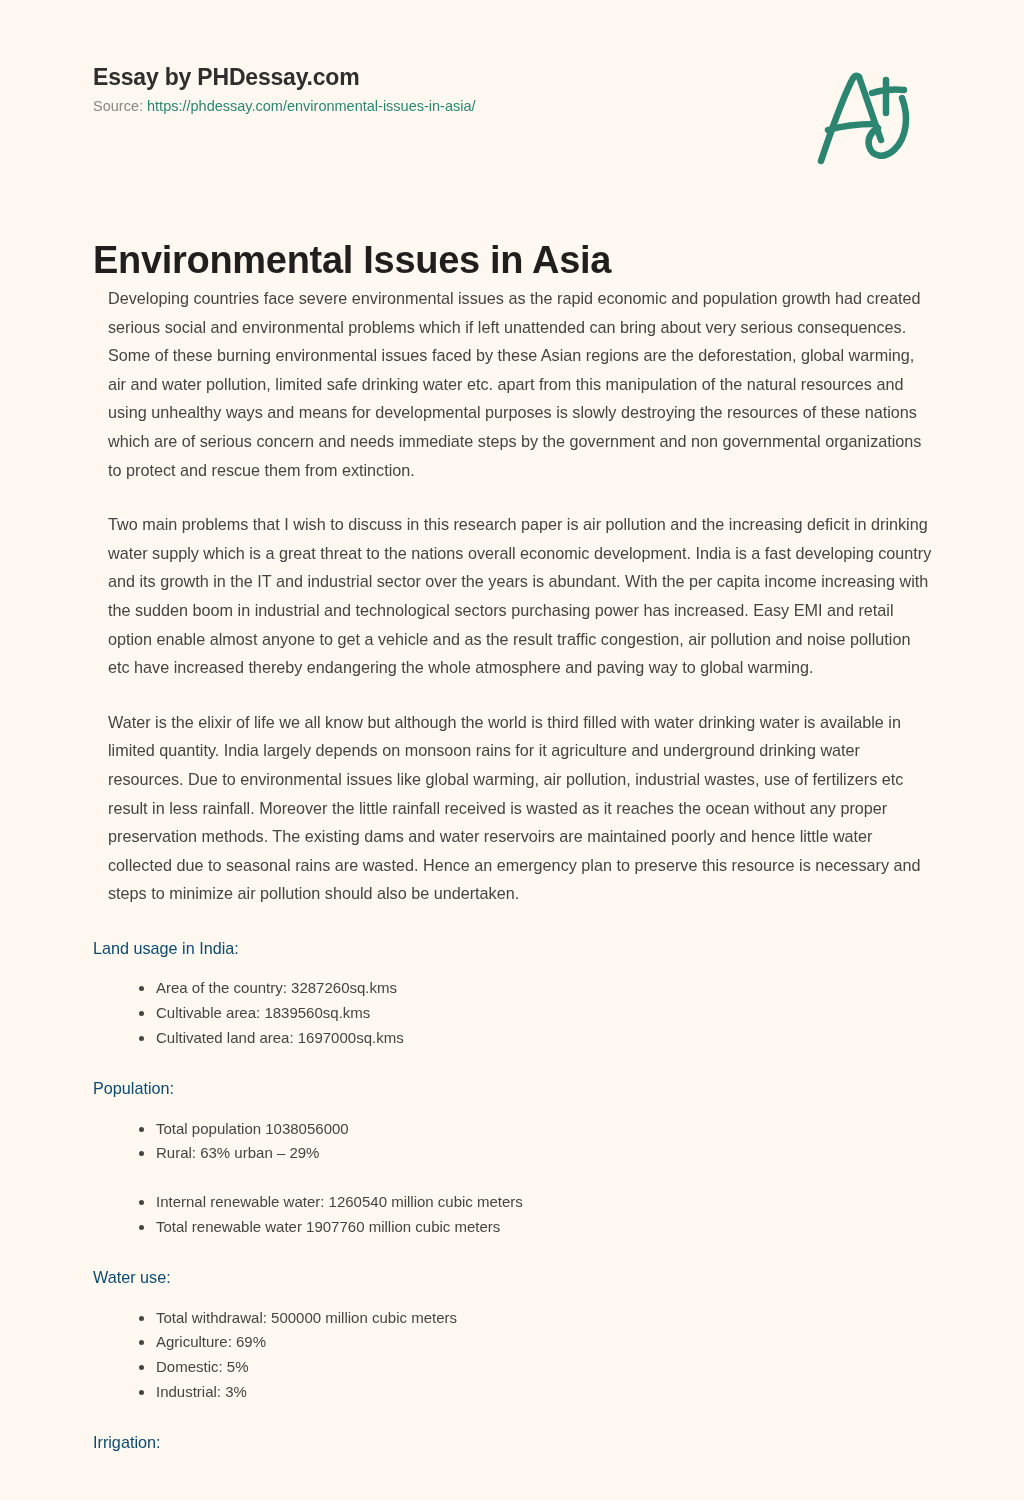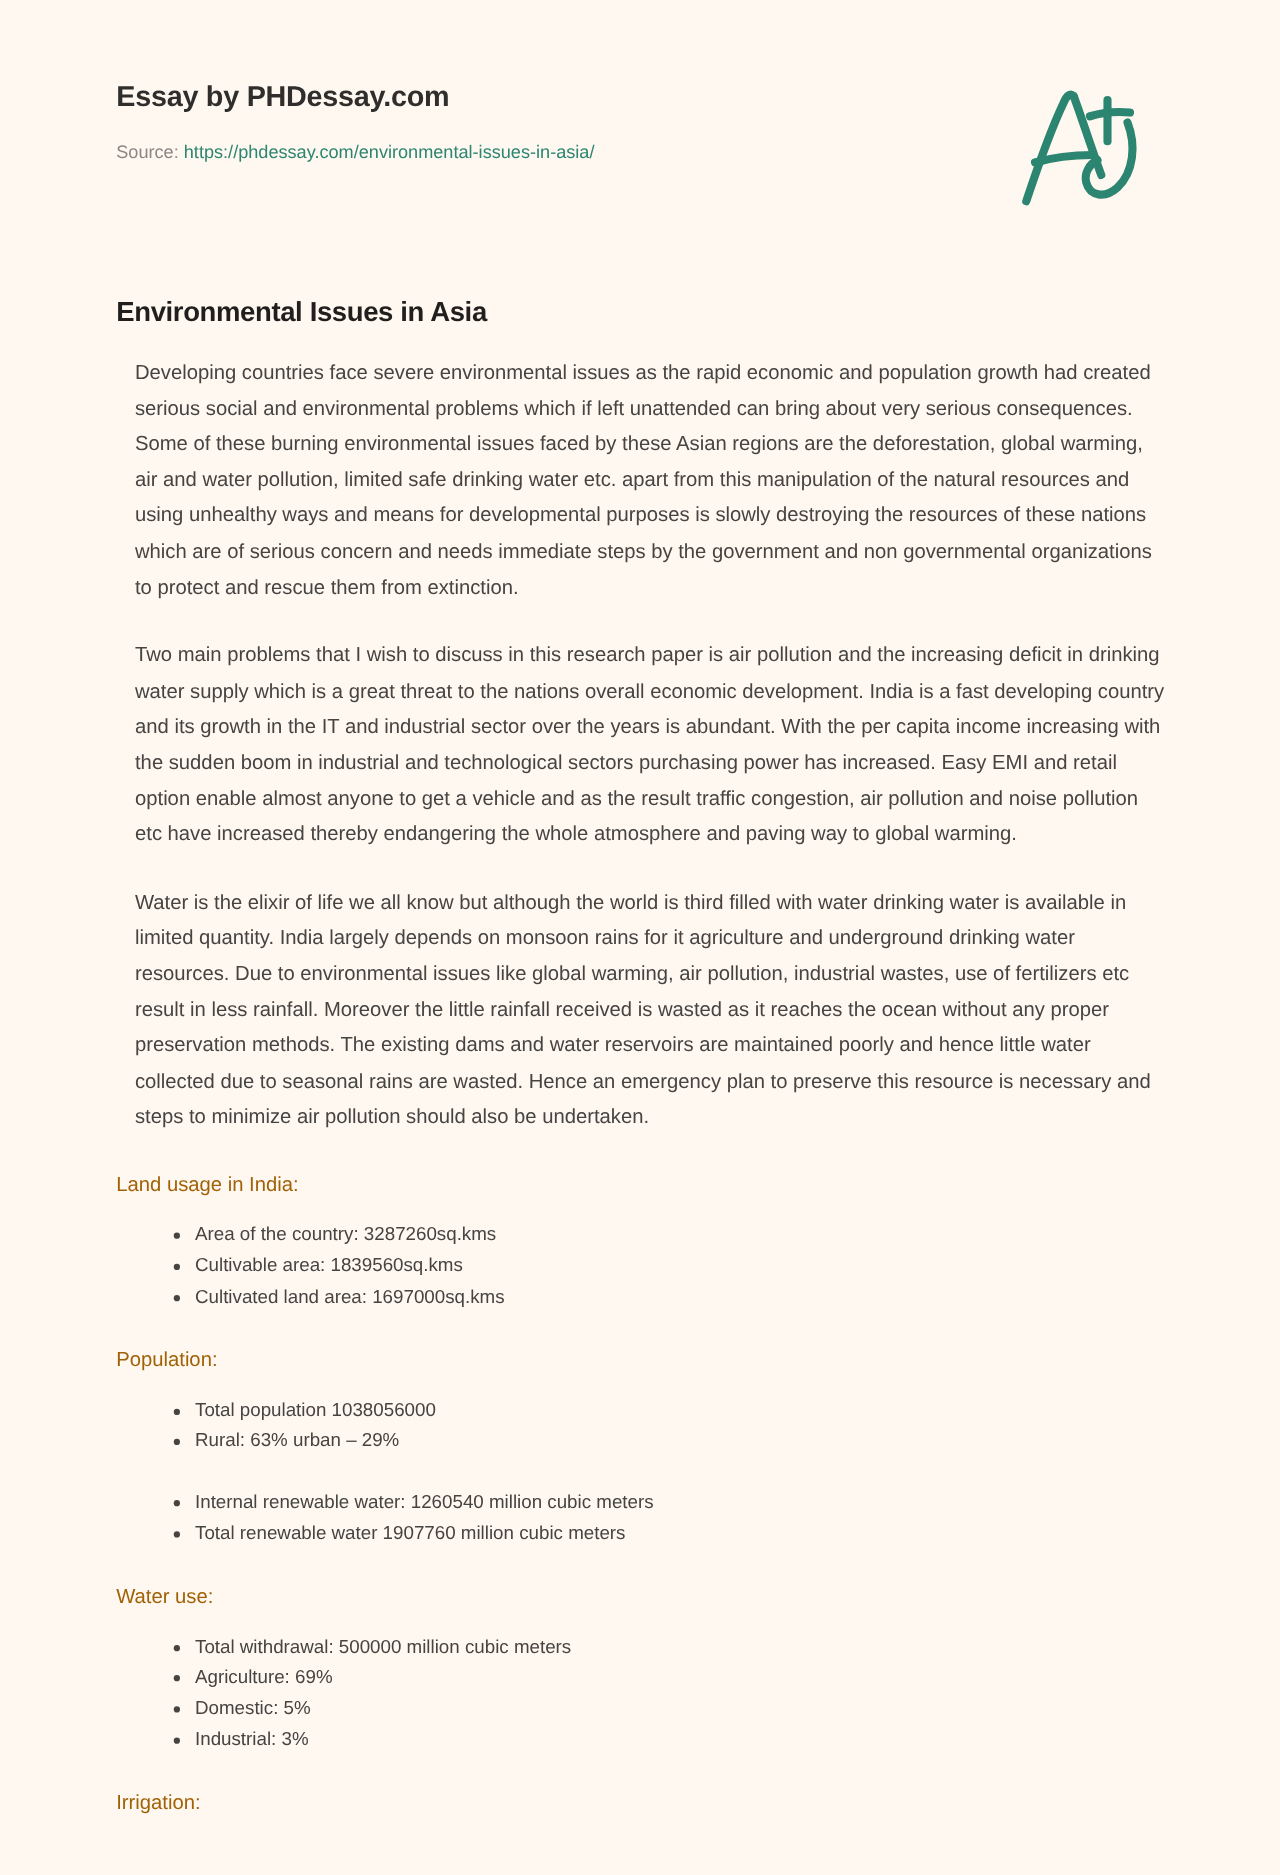--- a/index.html
+++ b/index.html
@@ -38,7 +38,7 @@
     white-space: nowrap;
   }
   .source-line {
-    margin-top: 20px;
+    margin-top: 4px;
     font-size: 14.5px;
     line-height: 20px;
     white-space: nowrap;

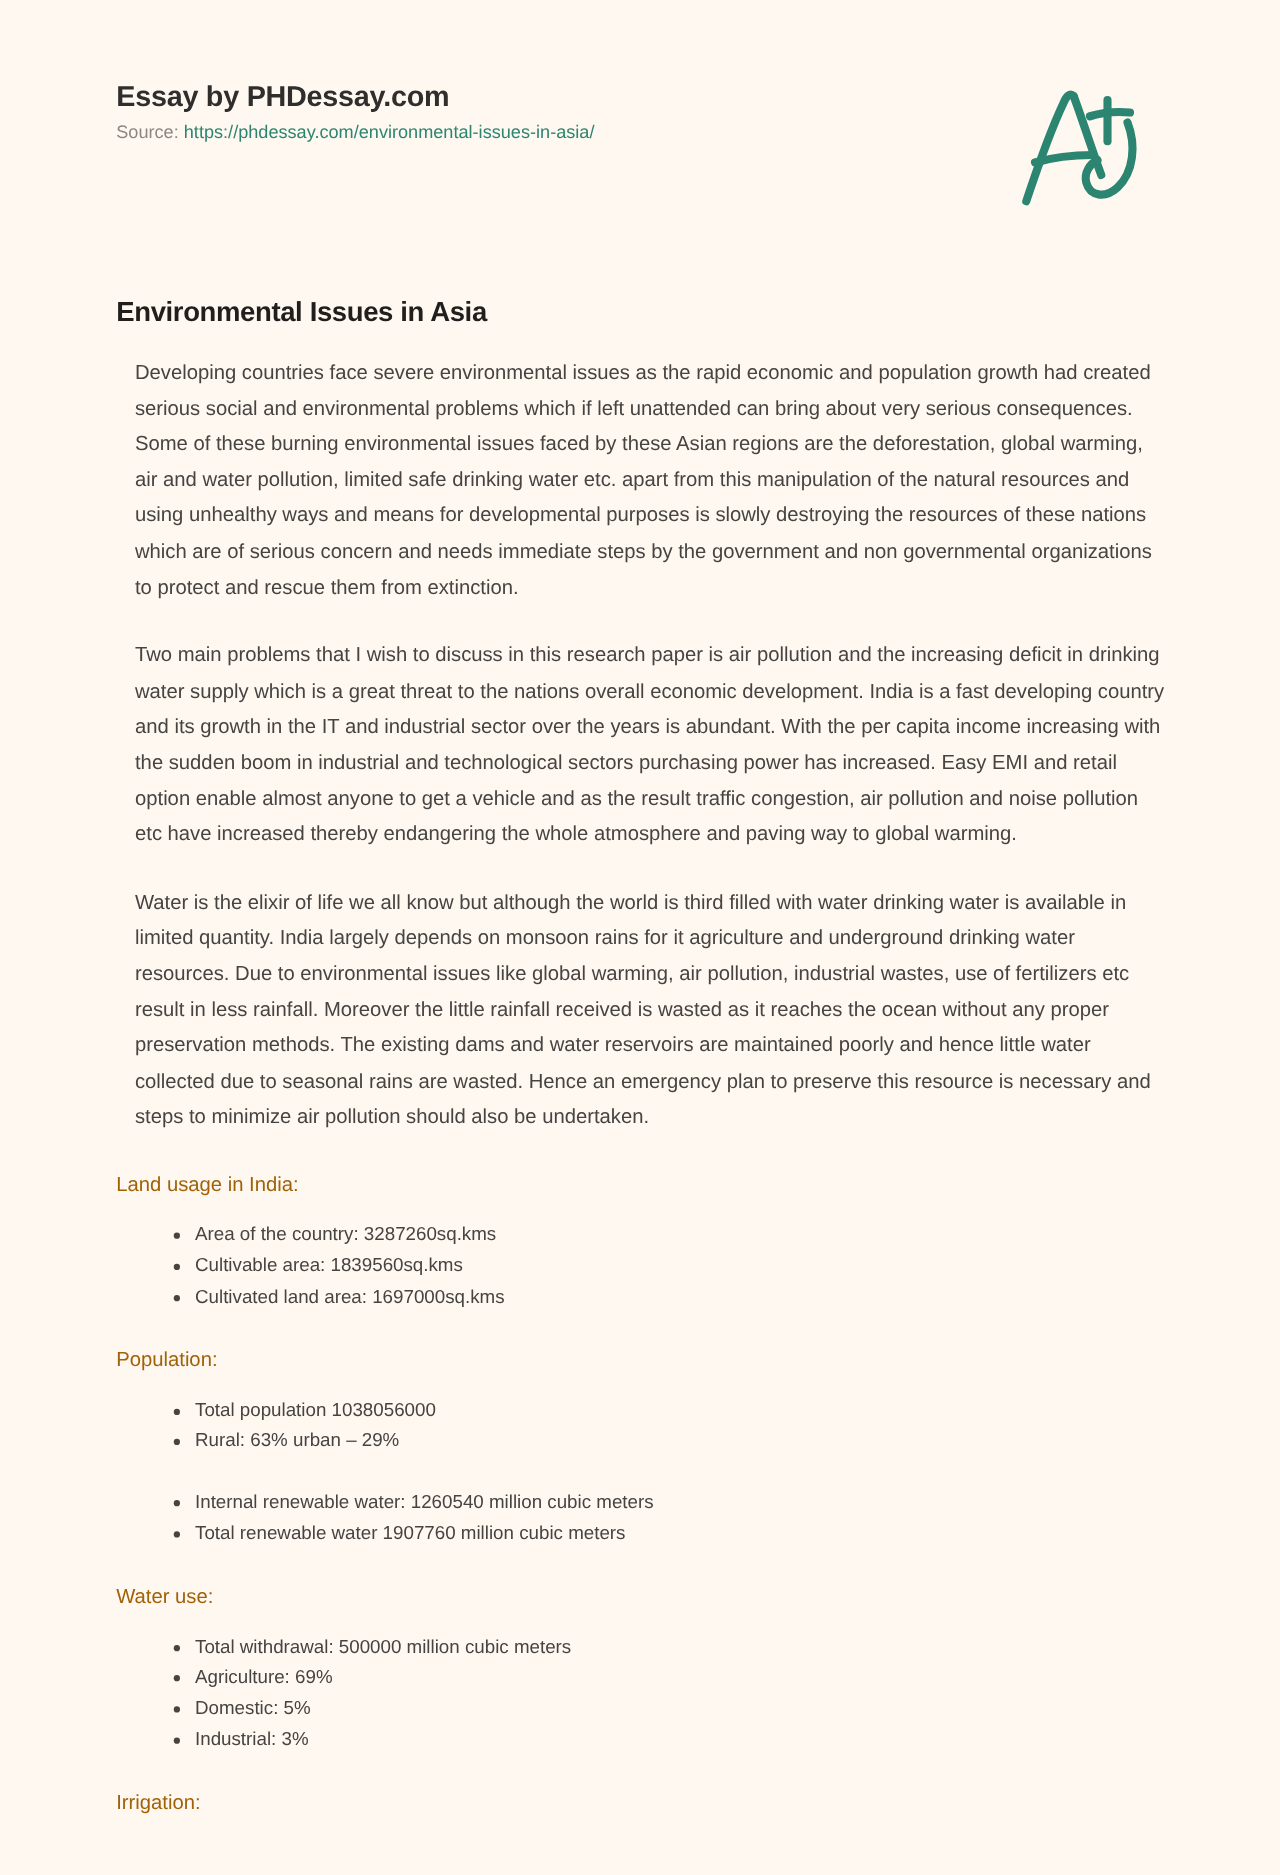--- a/index.html
+++ b/index.html
@@ -67,7 +67,7 @@
     left: 93px;
     top: 215px;
     width: 840px;
-    font-size: 22px;
+    font-size: 38px;
     font-weight: bold;
     color: #211F1D;
     letter-spacing: -0.3px;

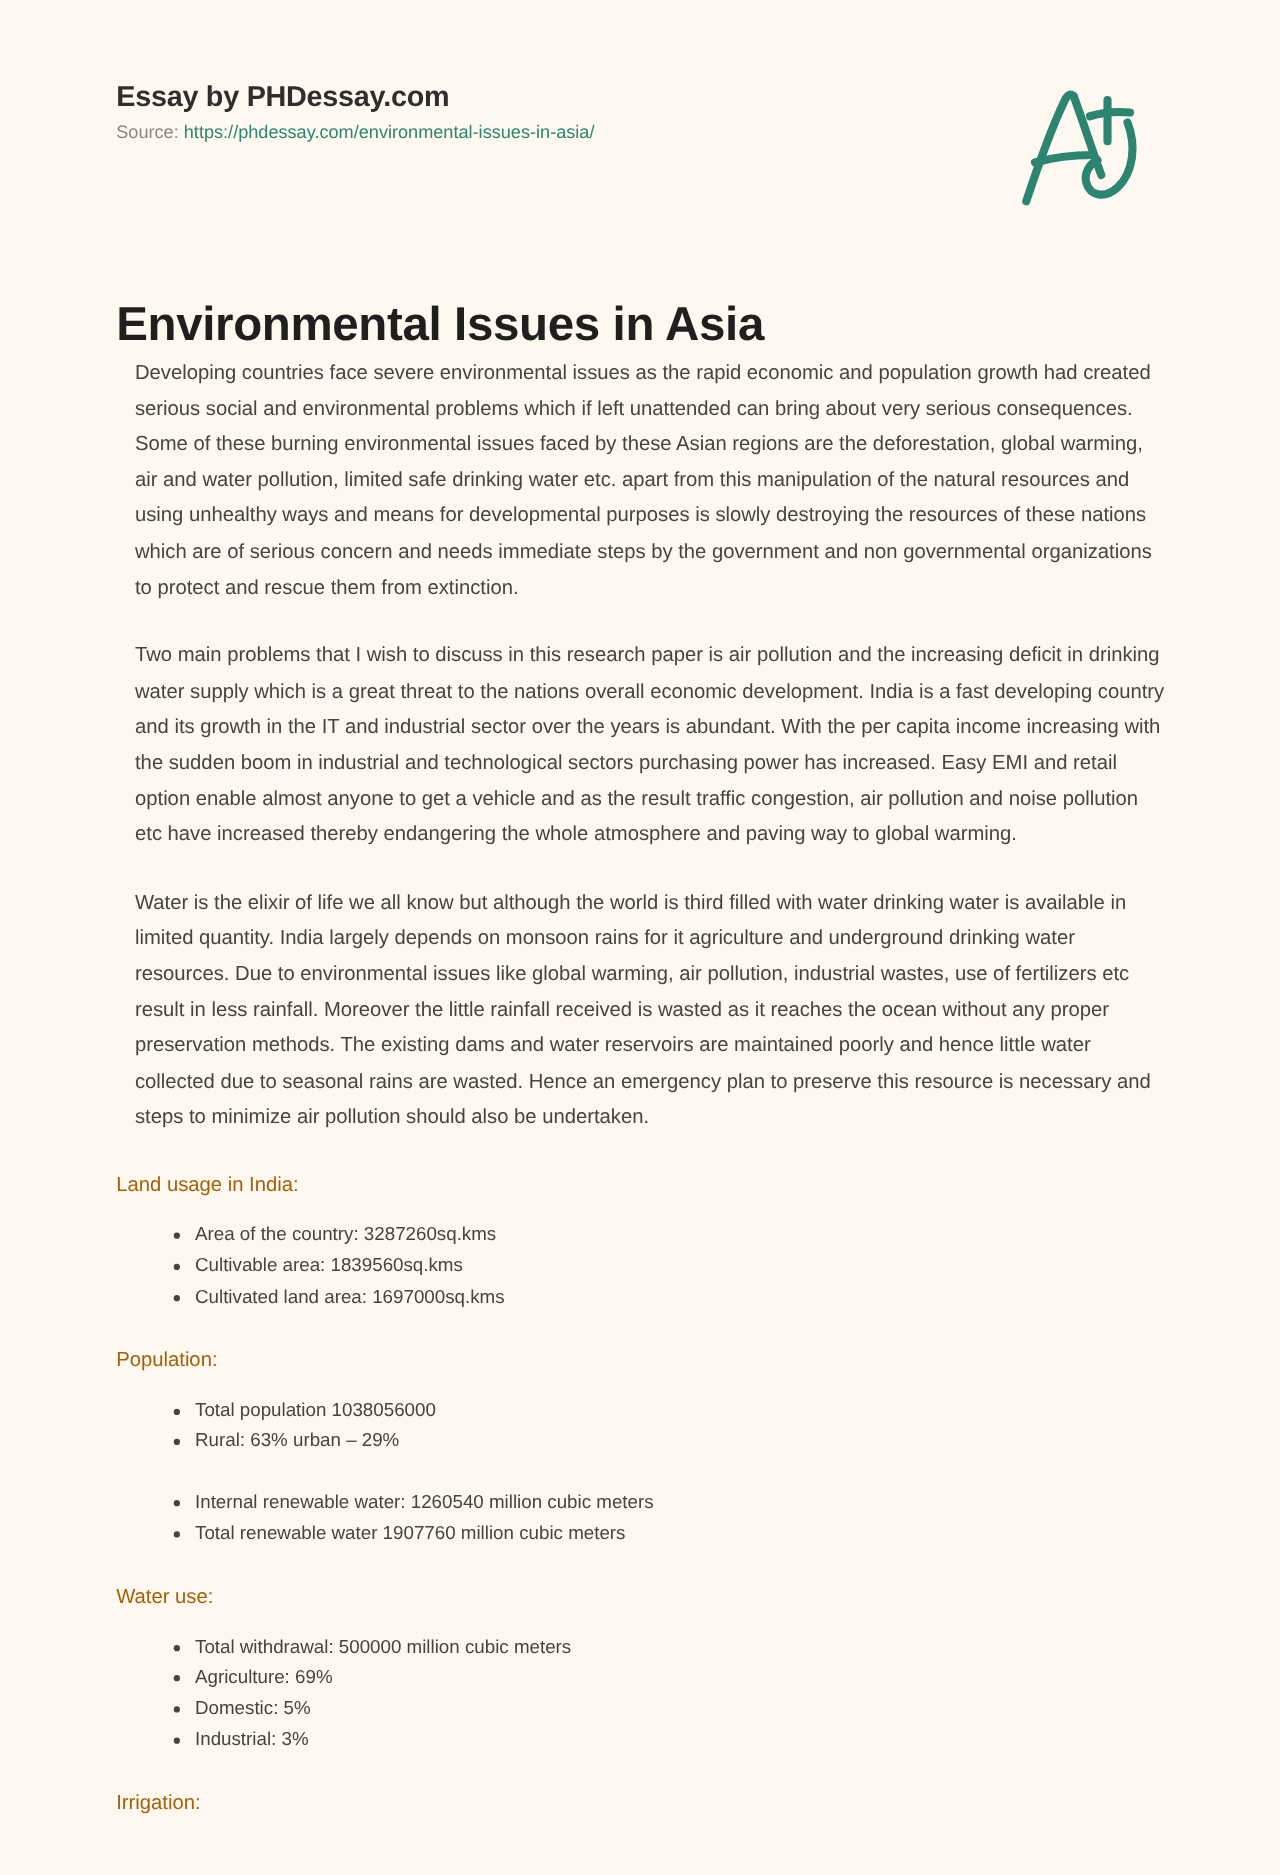--- a/index.html
+++ b/index.html
@@ -92,7 +92,7 @@
   .lead-in {
     font-size: 16.2px;
     line-height: 28.6px;
-    color: #a16207;
+    color: #0c4a6e;
     margin: 0 0 14px 0;
   }
   ul.bullets {

